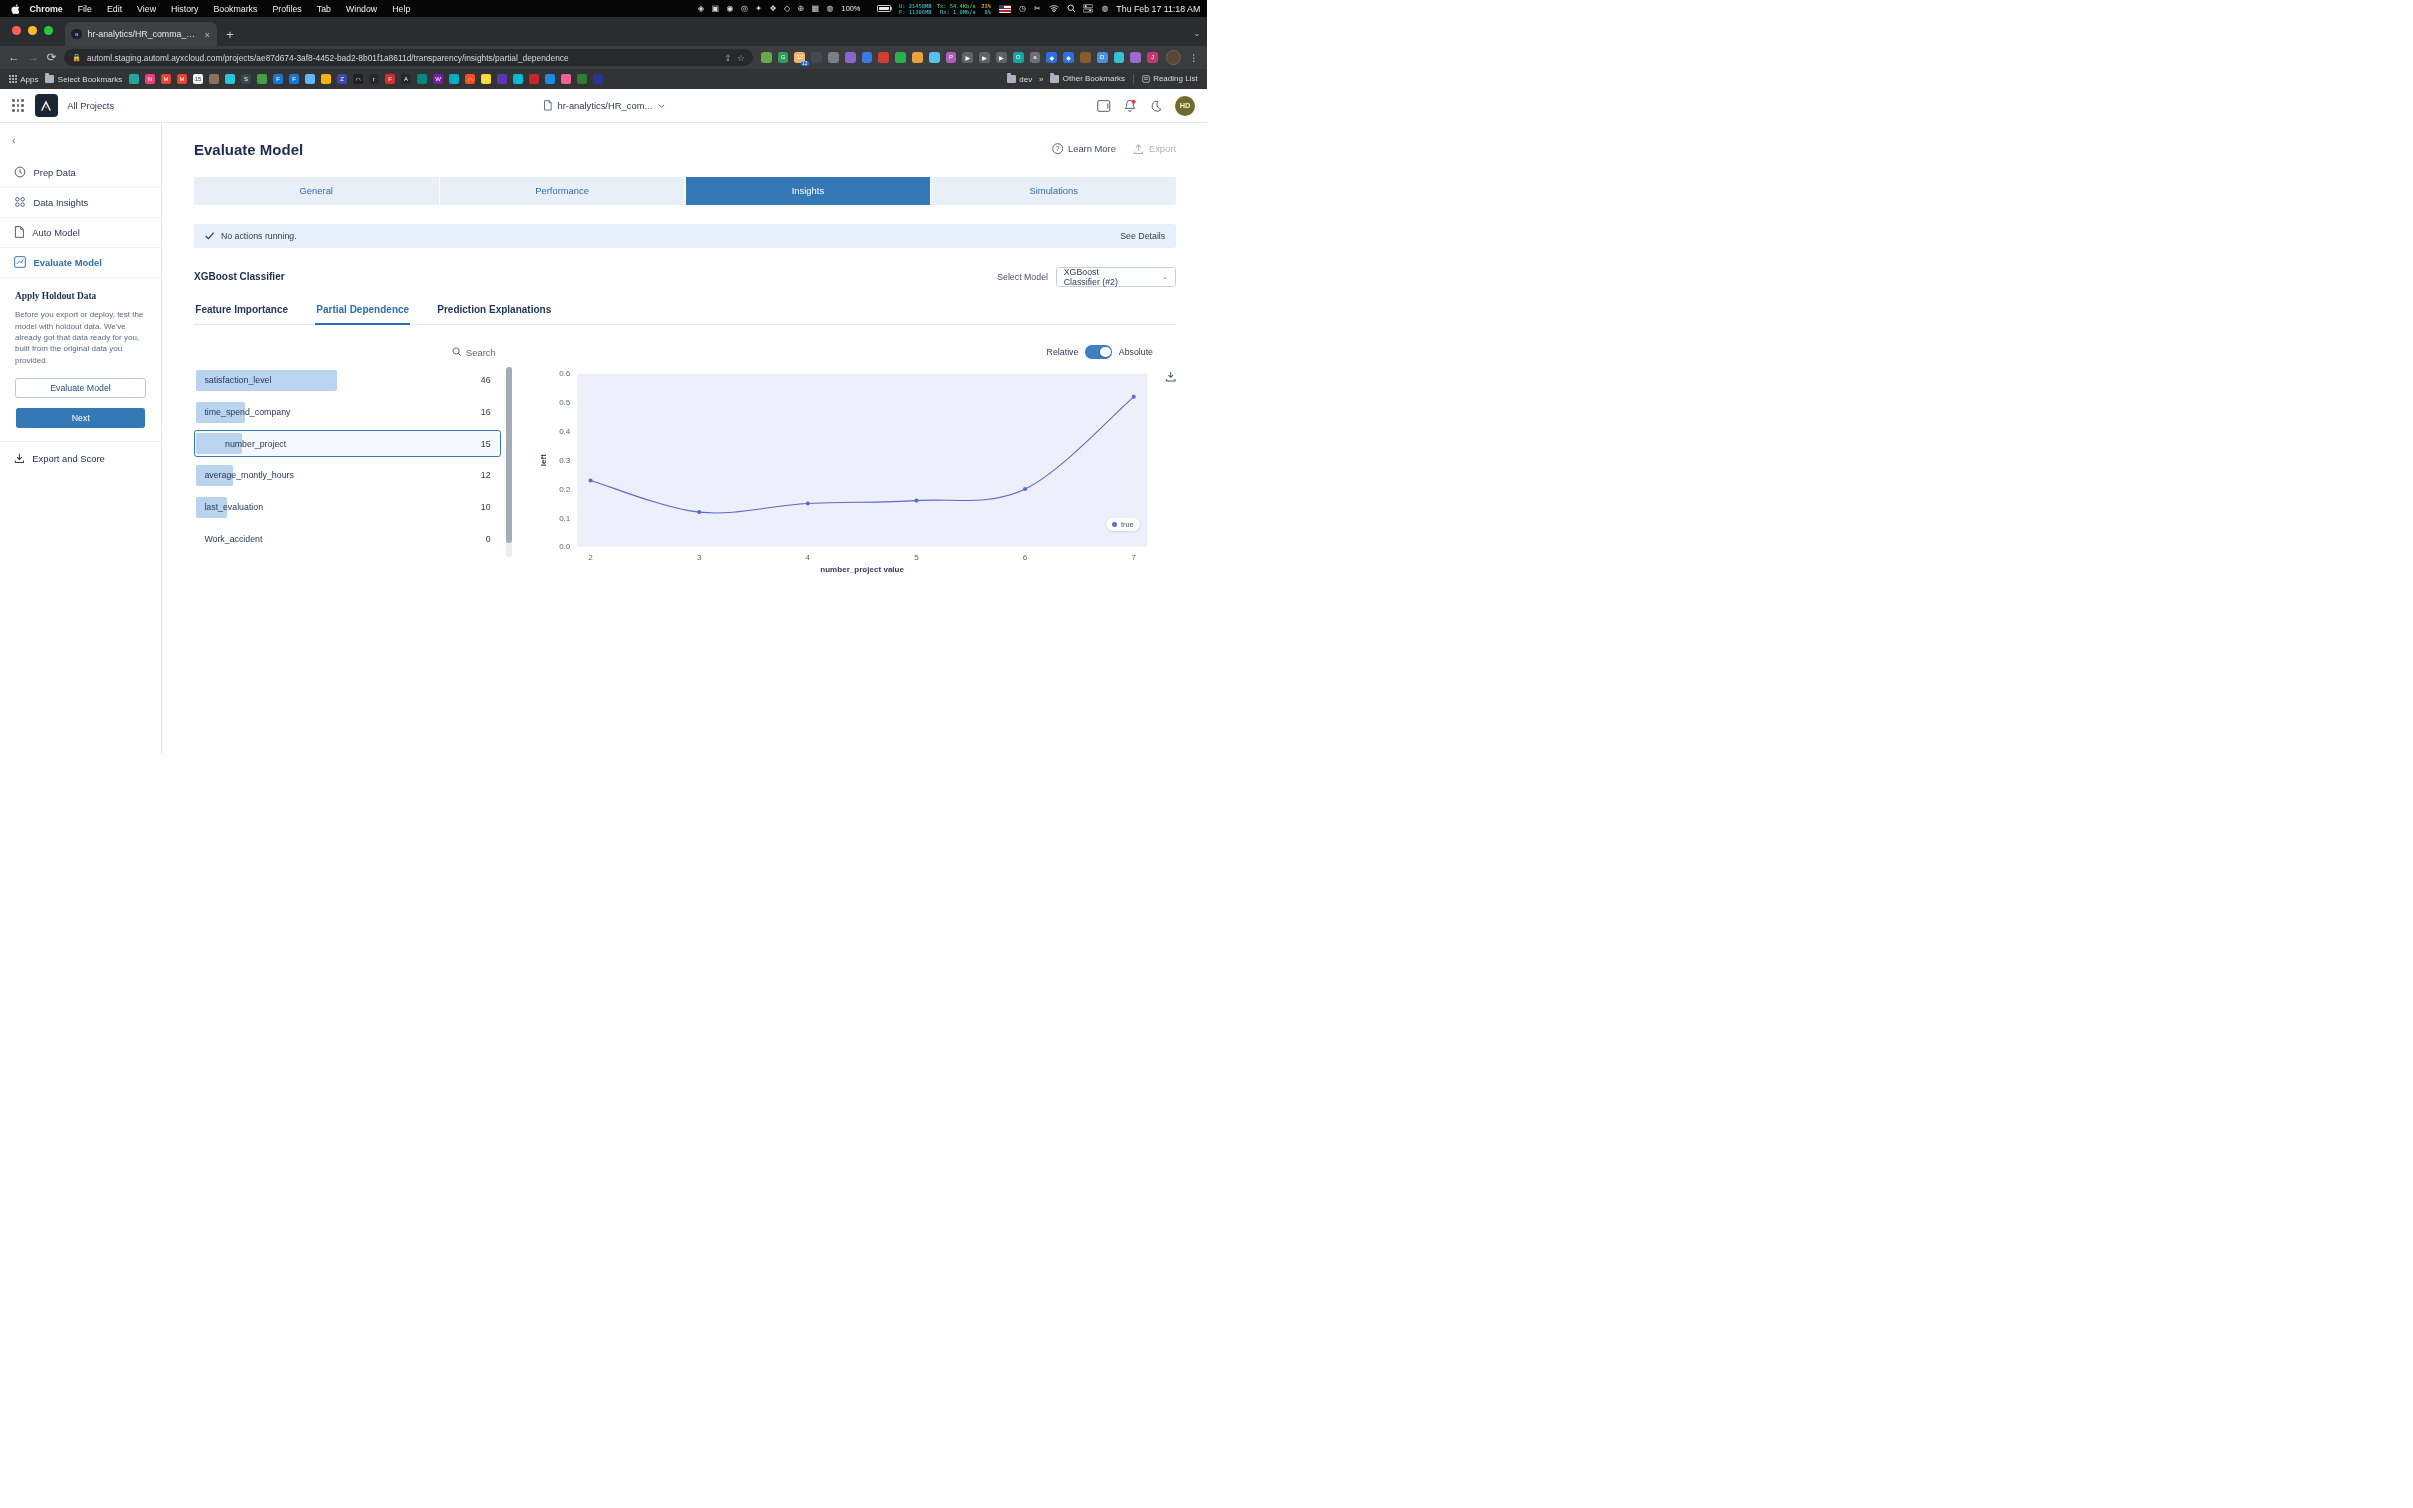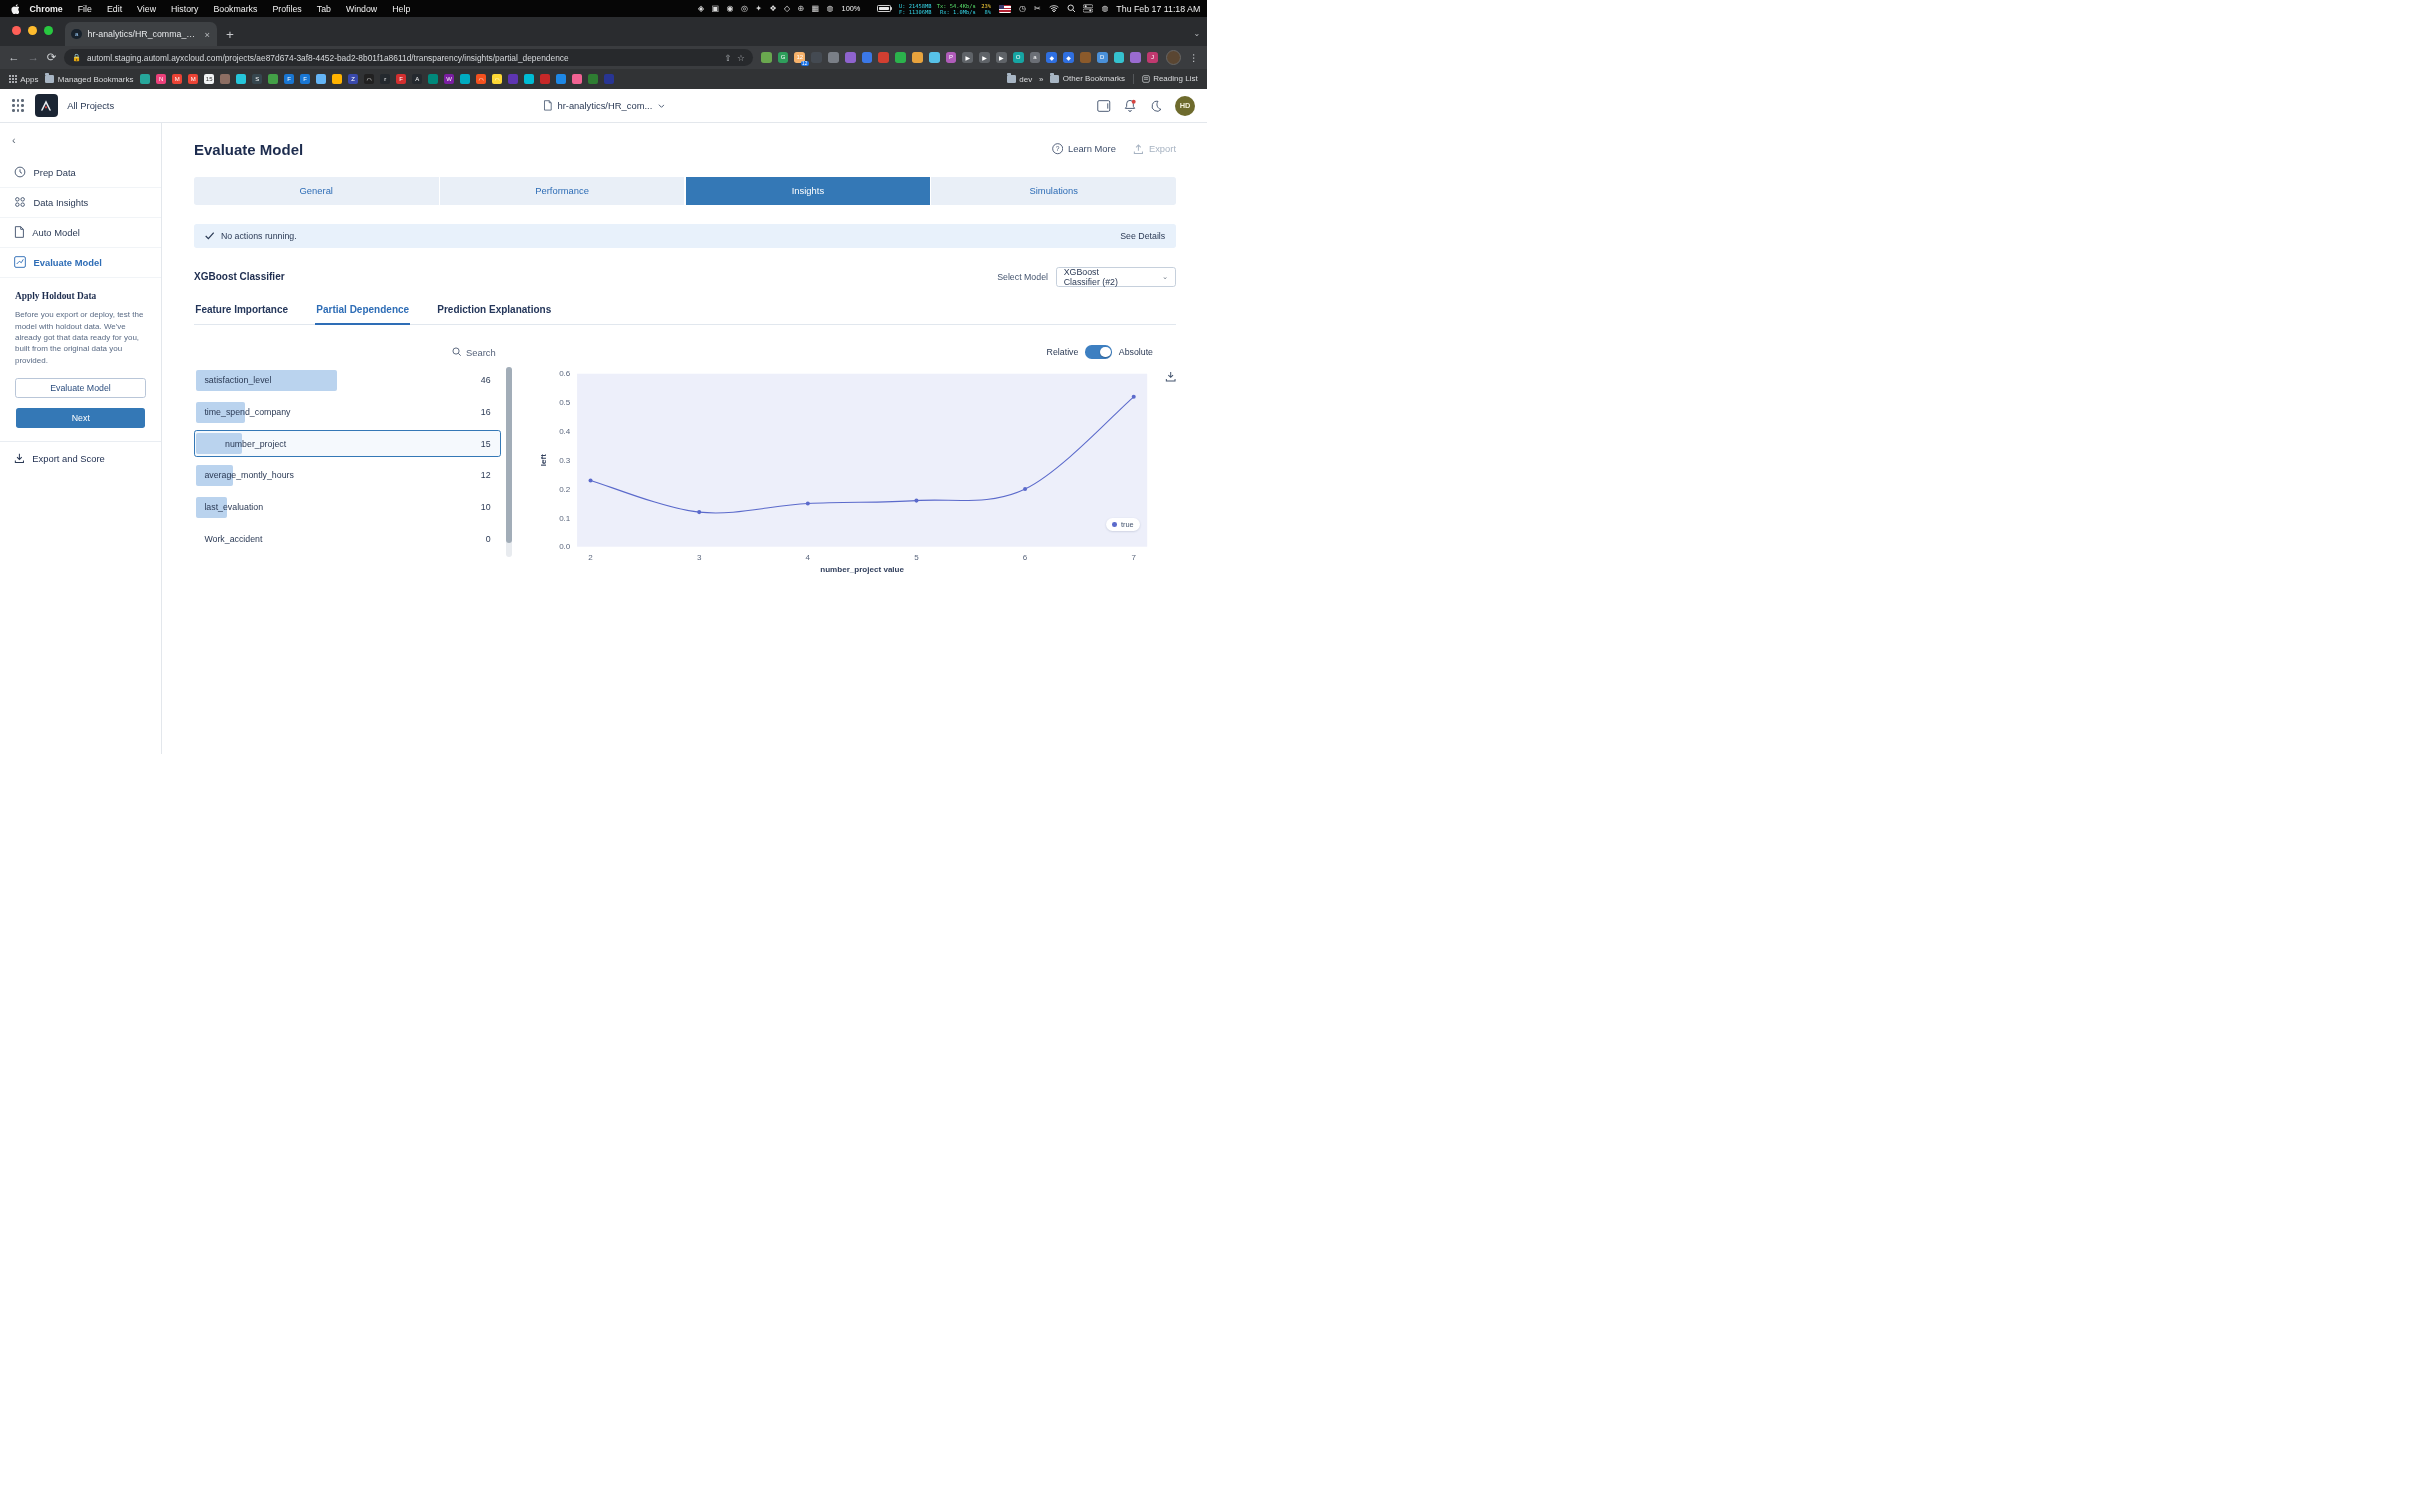--- a/index.html
+++ b/index.html
@@ -312,7 +312,7 @@
   </span>
   <span class="bm-label">
     <span class="folder"></span>
-    <span>Managed Bookmarks</span>
+    <span>Select Bookmarks</span>
   </span>
   <span id="fav-row">
       <span class="favi" style="background: rgb(38, 166, 154);"></span>

